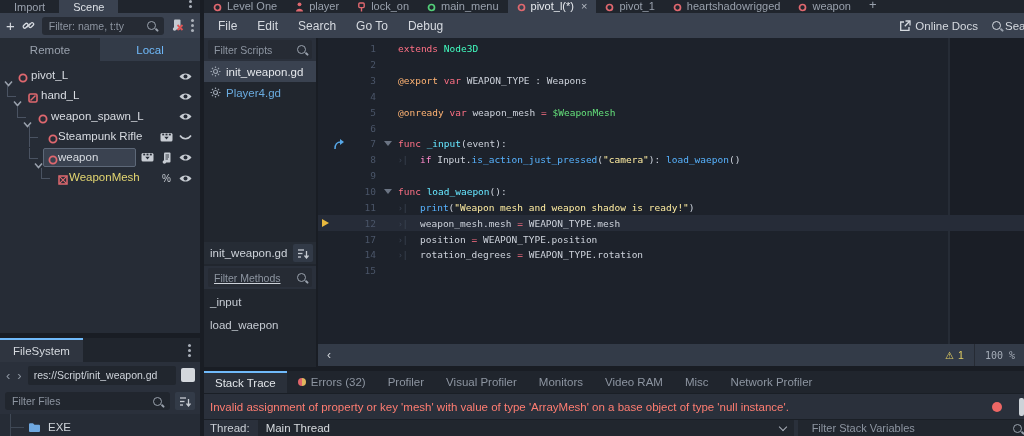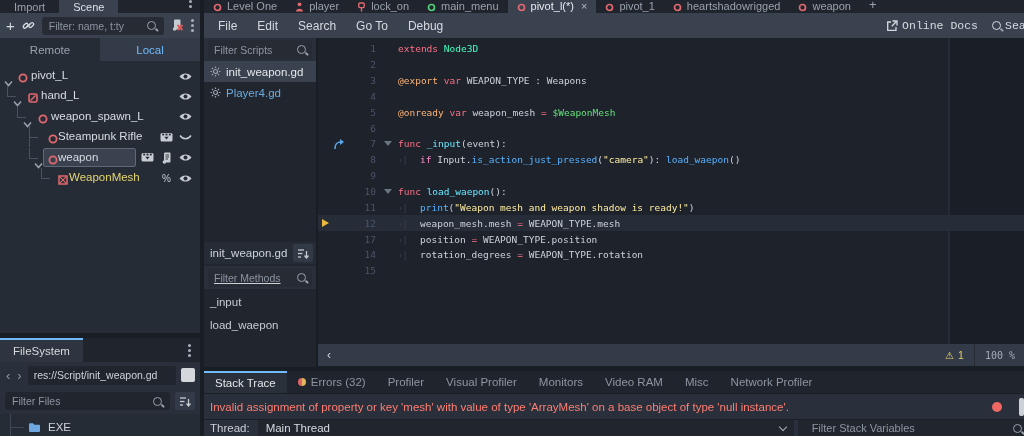--- a/index.html
+++ b/index.html
@@ -63,7 +63,7 @@
   .menu-bar{position:absolute;left:0;top:13px;width:820px;height:25px;background:#3a4250;display:flex;align-items:center;padding-left:4px;box-sizing:border-box;font-size:12px;color:#d6dae0;}
   .menu-item{padding:0 10px;}
   .mb-right{margin-left:auto;display:flex;align-items:center;gap:14px;}
-  .mb-btn{display:flex;align-items:center;gap:4px;font-size:11.5px;color:#d6dae0;white-space:nowrap;font-family:Liberation Mono, monospace;}
+  .mb-btn{display:flex;align-items:center;gap:4px;font-size:11.5px;color:#d6dae0;white-space:nowrap;}
   .mb-btn.clip{width:32px;overflow:hidden;flex:none;}
 
   

